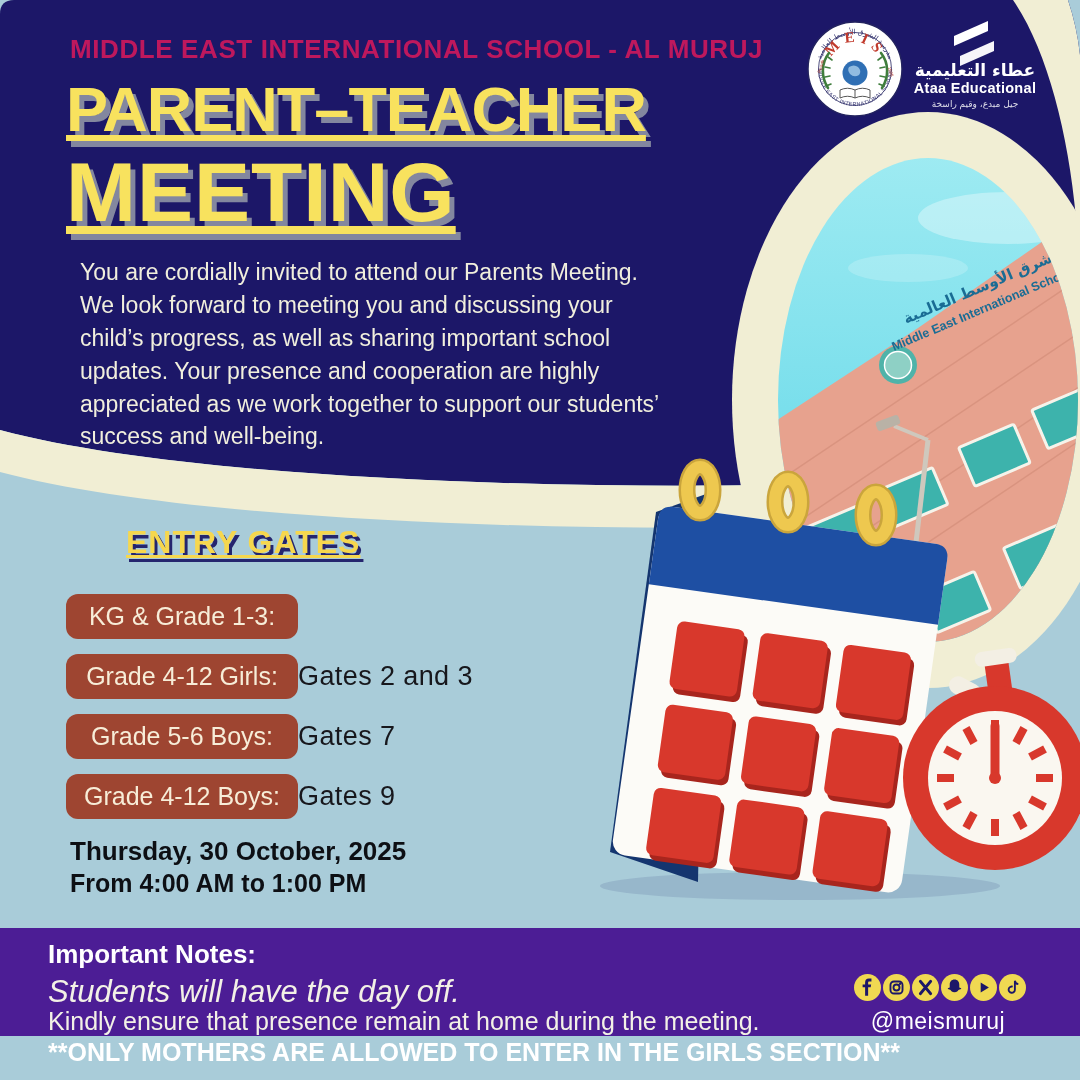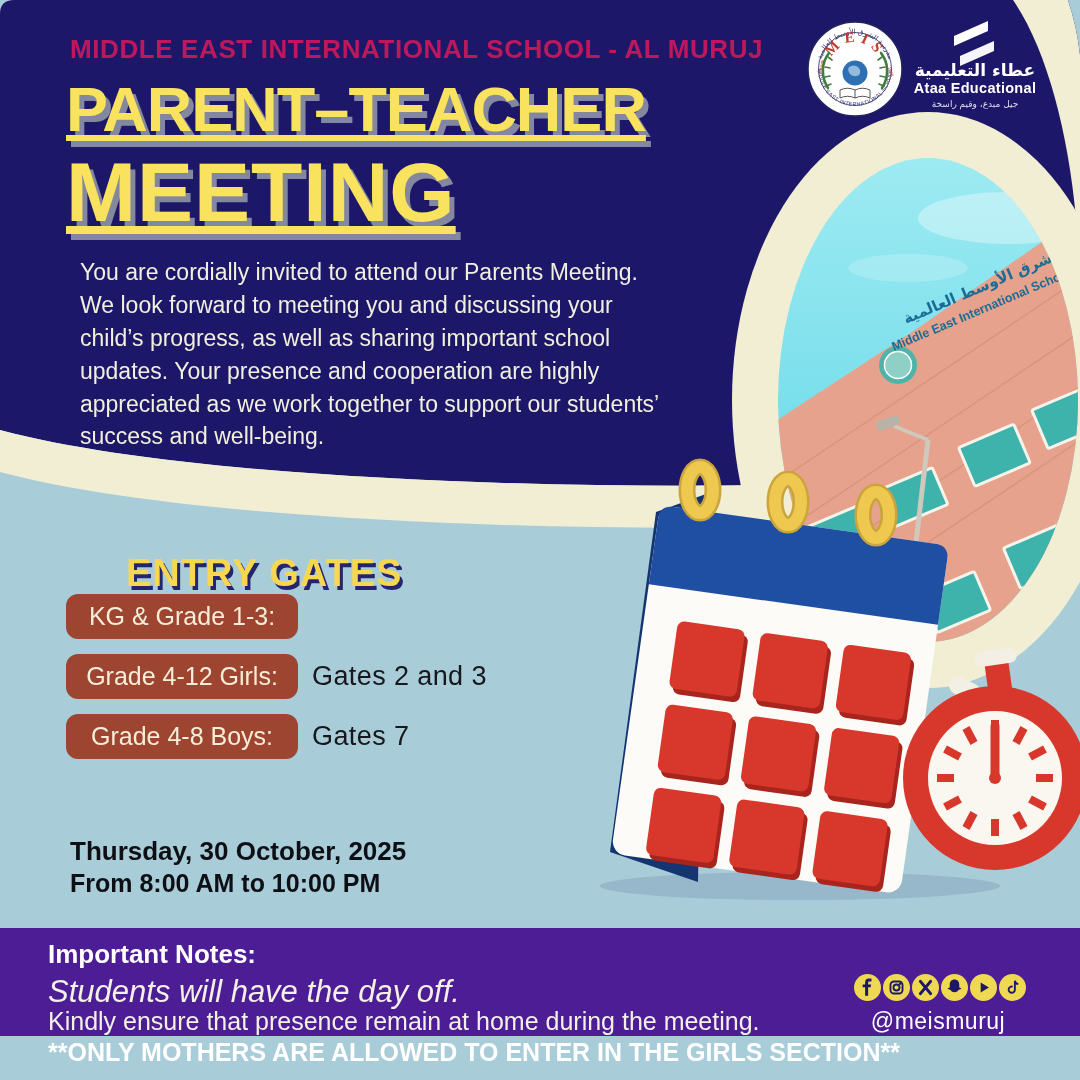--- a/index.html
+++ b/index.html
@@ -29,8 +29,8 @@
 
   
   .entry-heading{
-    left:126px;top:552px;color:#f6d74e;font-size:38px;font-weight:800;
-    letter-spacing:1px;text-shadow:3px 4px 0 #25256e;
+    left:126px;top:524px;color:#f6d74e;font-size:32px;font-weight:800;
+    letter-spacing:1px;text-shadow:3px 4px 0 #25256e;text-decoration:underline;
   }
   .gate-row{left:66px;display:flex;align-items:center;gap:14px;height:46px;}
   .gate-badge{

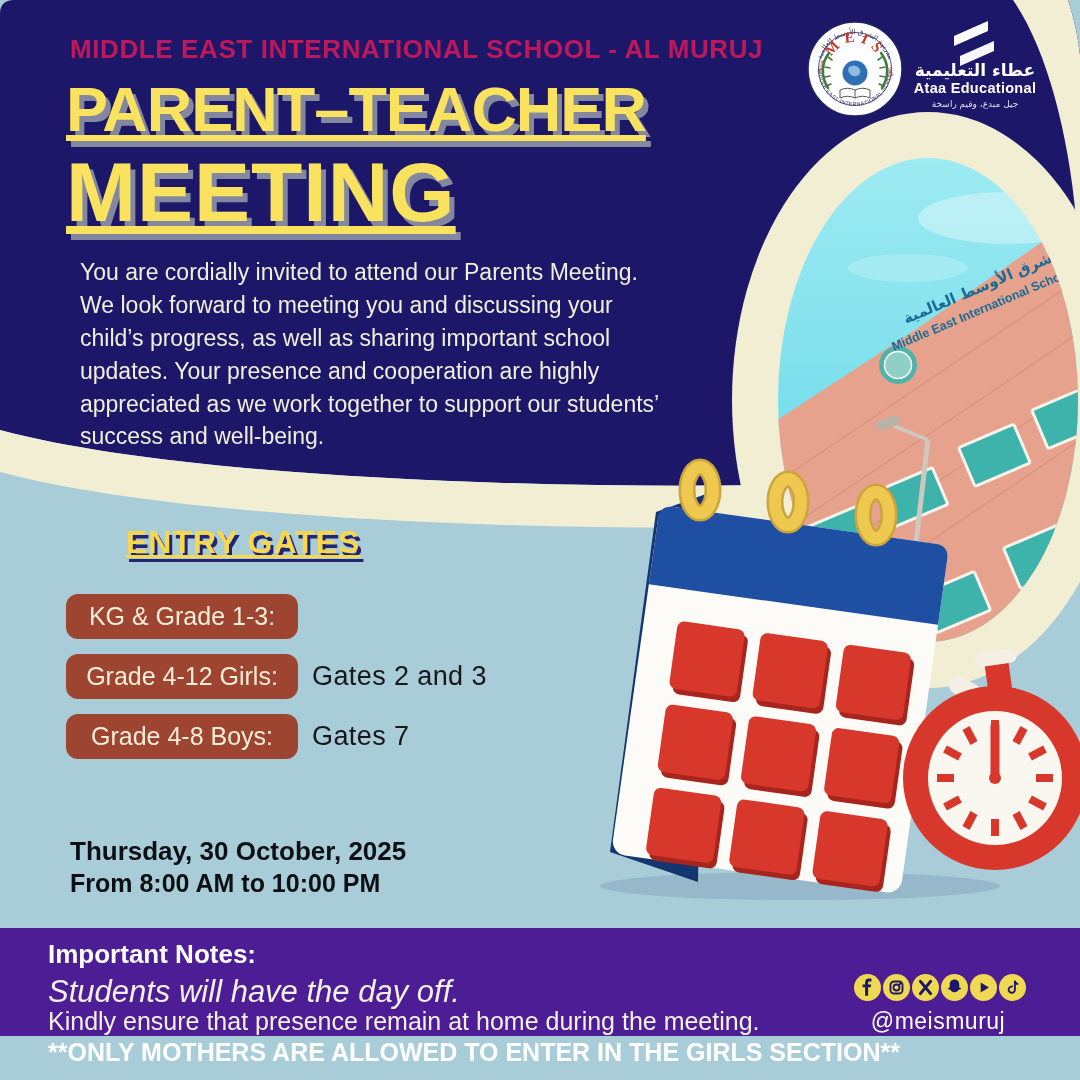--- a/index.html
+++ b/index.html
@@ -32,7 +32,7 @@
     left:126px;top:524px;color:#f6d74e;font-size:32px;font-weight:800;
     letter-spacing:1px;text-shadow:3px 4px 0 #25256e;text-decoration:underline;
   }
-  .gate-row{left:66px;display:flex;align-items:center;gap:14px;height:46px;}
+  .gate-row{left:66px;display:flex;align-items:center;height:46px;}
   .gate-badge{
     width:232px;background:#9e4531;color:#f7edd8;font-size:25px;
     text-align:center;padding:8px 0;border-radius:12px;

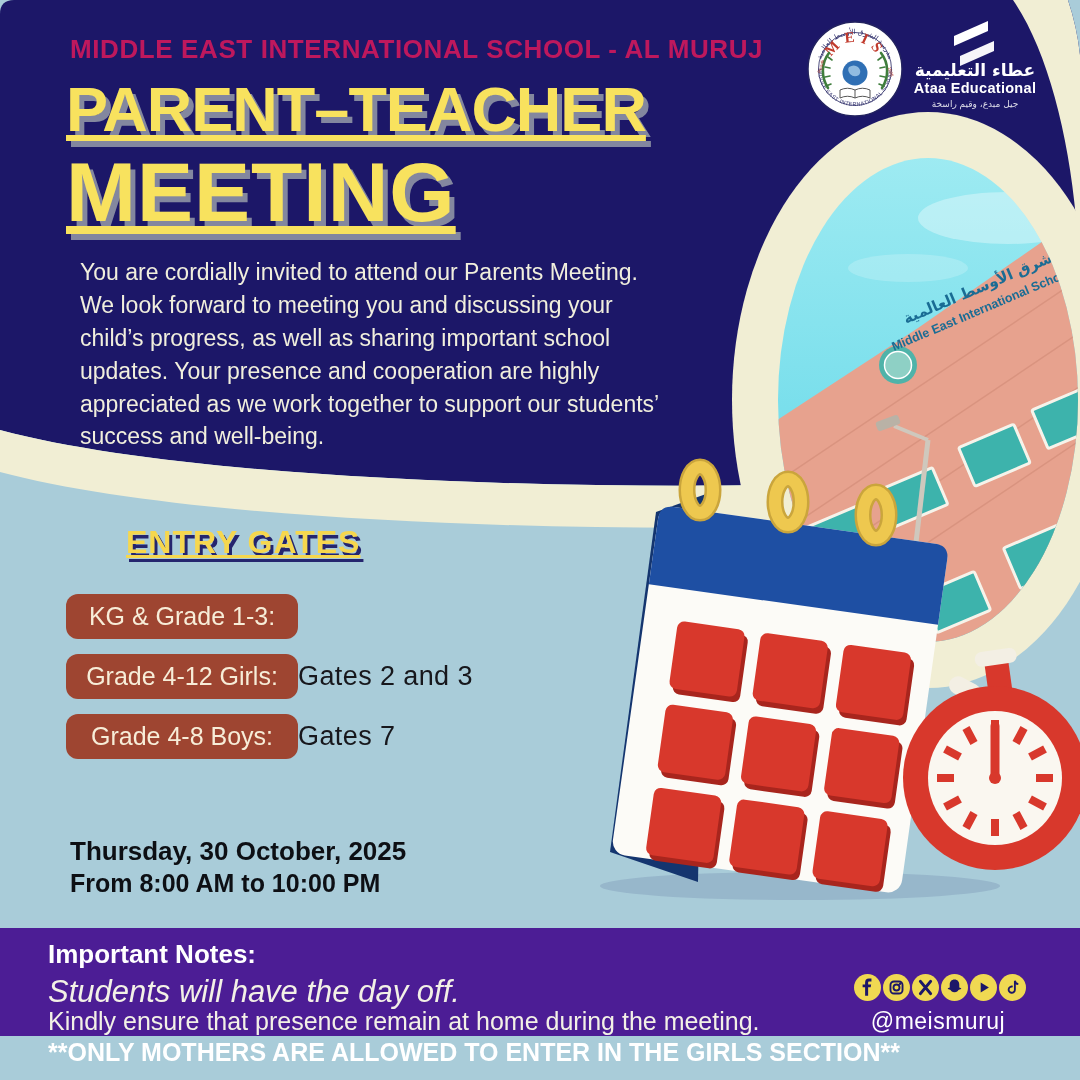--- a/index.html
+++ b/index.html
@@ -242,7 +242,7 @@
     <div class="gate-value">Gates 2 and 3</div>
   </div>
   <div class="abs gate-row" style="top:713px">
-    <div class="gate-badge">Grade 4-8 Boys:</div>
+    <div class="gate-badge">Grade 5-6 Boys:</div>
     <div class="gate-value">Gates 7</div>
   </div>
 

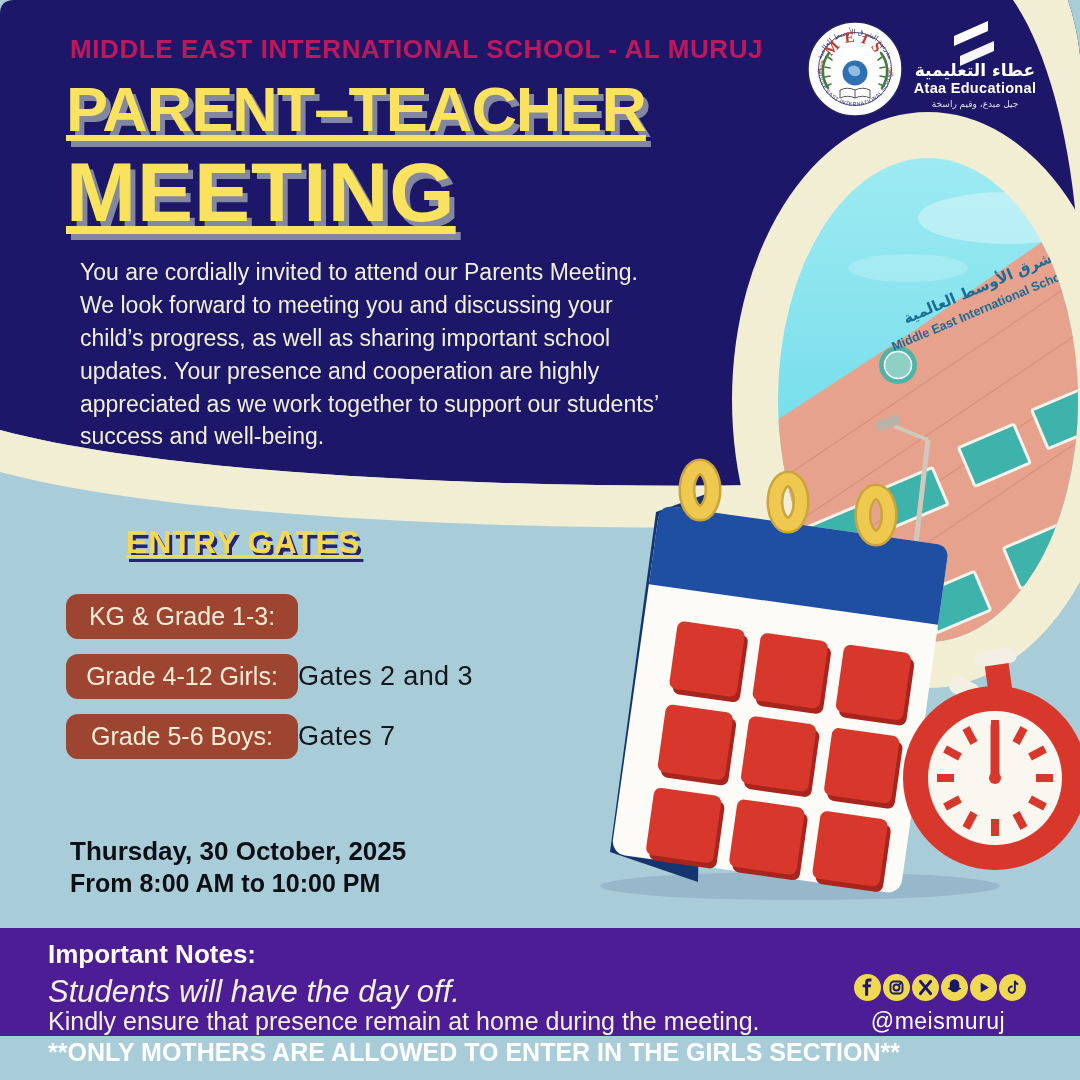--- a/index.html
+++ b/index.html
@@ -245,6 +245,10 @@
     <div class="gate-badge">Grade 5-6 Boys:</div>
     <div class="gate-value">Gates 7</div>
   </div>
+  <div class="abs gate-row" style="top:773px">
+    <div class="gate-badge">Grade 4-12 Boys:</div>
+    <div class="gate-value">Gates 9</div>
+  </div>
 
   <div class="abs date-line">Thursday, 30 October, 2025</div>
   <div class="abs time-line">From 8:00 AM to 10:00 PM</div>

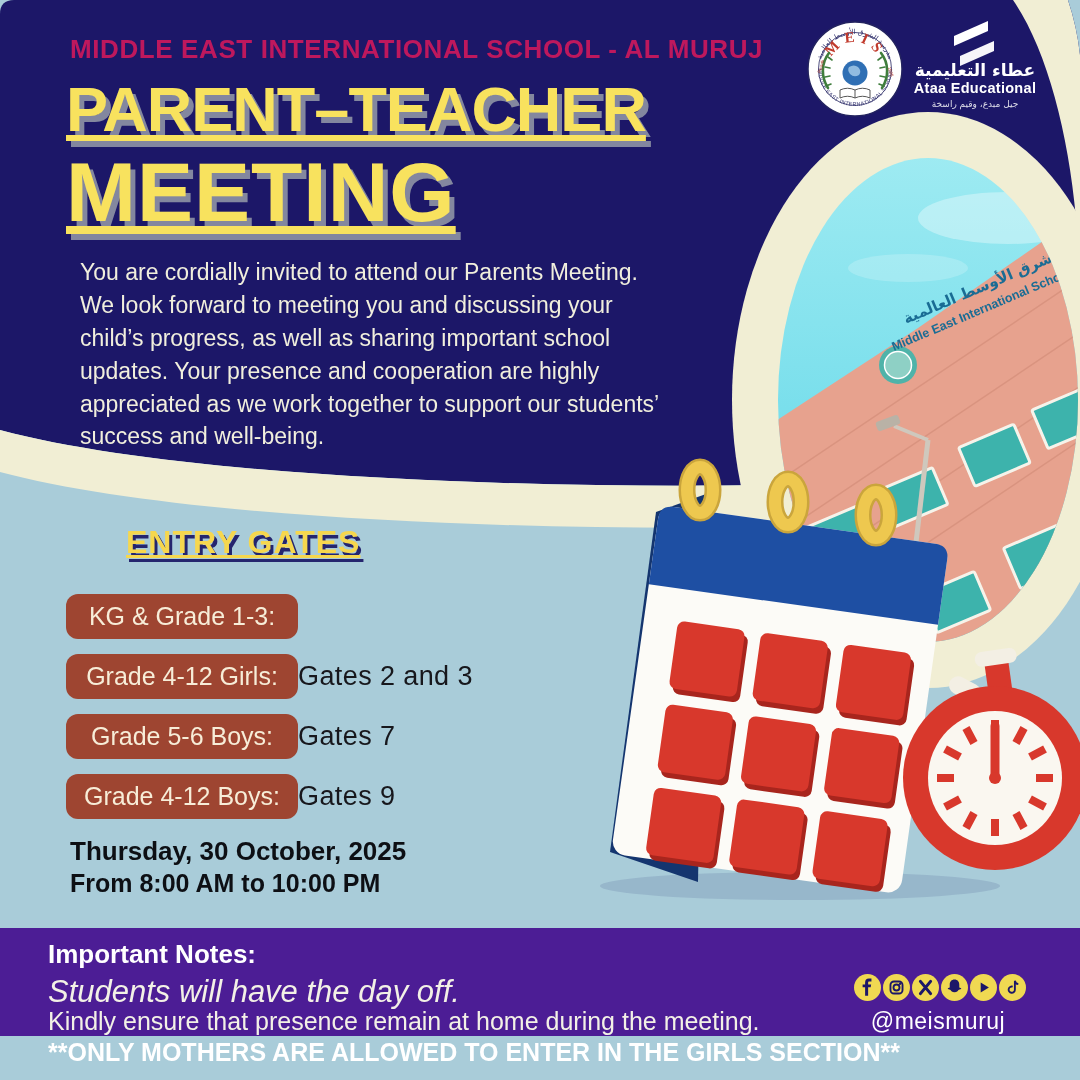--- a/index.html
+++ b/index.html
@@ -251,7 +251,7 @@
   </div>
 
   <div class="abs date-line">Thursday, 30 October, 2025</div>
-  <div class="abs time-line">From 8:00 AM to 10:00 PM</div>
+  <div class="abs time-line">From 4:00 AM to 1:00 PM</div>
 
   <div class="abs footer">
     <div class="abs note-head">Important Notes:</div>

